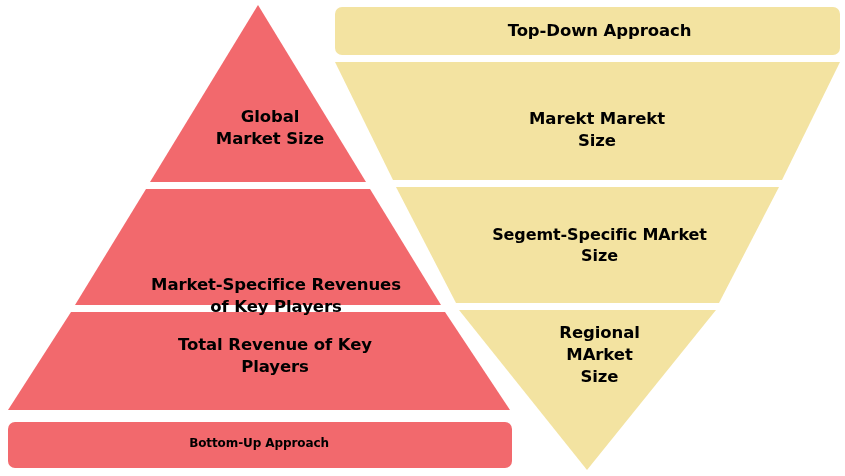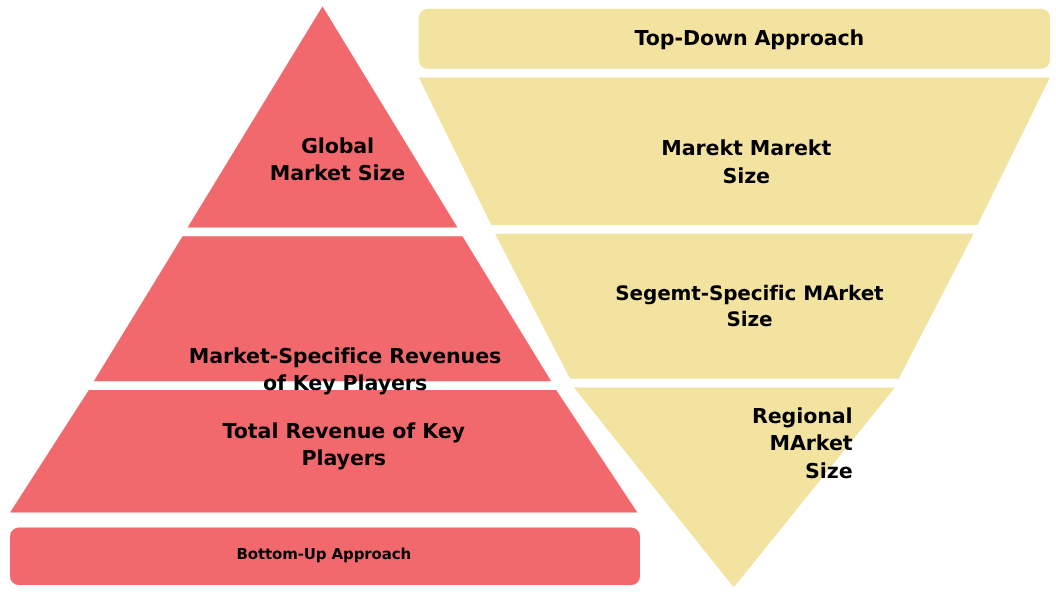--- a/index.html
+++ b/index.html
@@ -72,7 +72,6 @@
   #lbl-regional {
     left: 505px; top: 322px; width: 165px;
     font-size: 16.5px;
-    text-align: right;
   }
 </style>
 </head>

